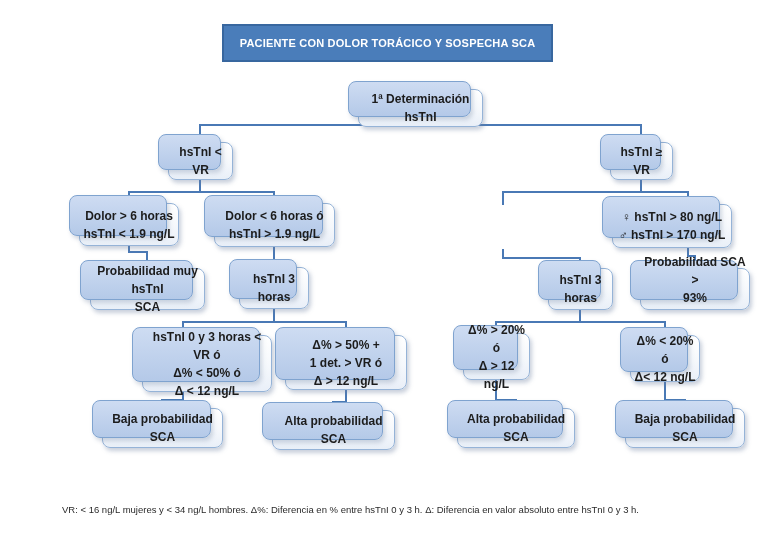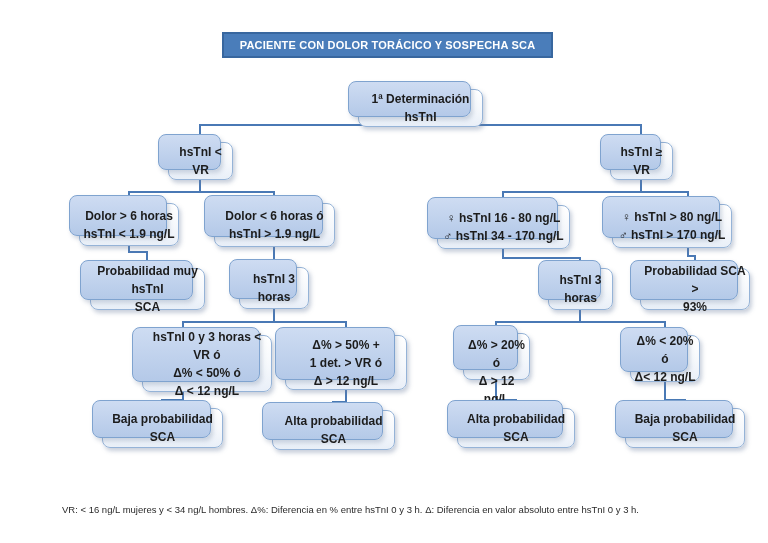--- a/index.html
+++ b/index.html
@@ -8,7 +8,7 @@
     font-family:"Liberation Sans", sans-serif;
   }
   .banner{
-    position:absolute;left:222px;top:32px;width:331px;height:26px;
+    position:absolute;left:222px;top:24px;width:331px;height:38px;
     background:var(--banner_bg,#4a7dba);
     border:2px solid var(--banner_border,#38679f);
     box-sizing:border-box;

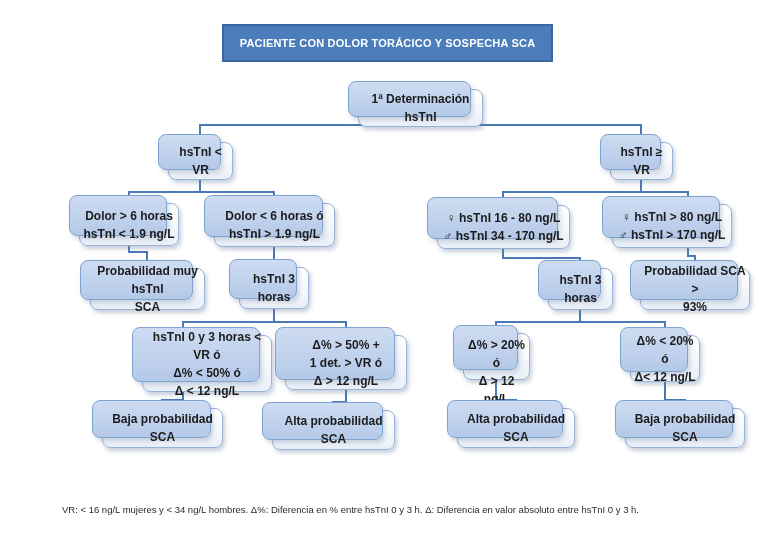--- a/index.html
+++ b/index.html
@@ -87,10 +87,6 @@
       <div>hsTnI &gt; 1.9 ng/L</div>
     </div>
 
-  <div class="node" style="left:437px;top:205px;width:133px;height:44px;">
-      <div>♀ hsTnI 16 - 80 ng/L</div>
-      <div>♂ hsTnI 34 - 170 ng/L</div>
-    </div>
 
   <div class="node" style="left:612px;top:204px;width:120px;height:44px;">
       <div>♀ hsTnI &gt; 80 ng/L</div>

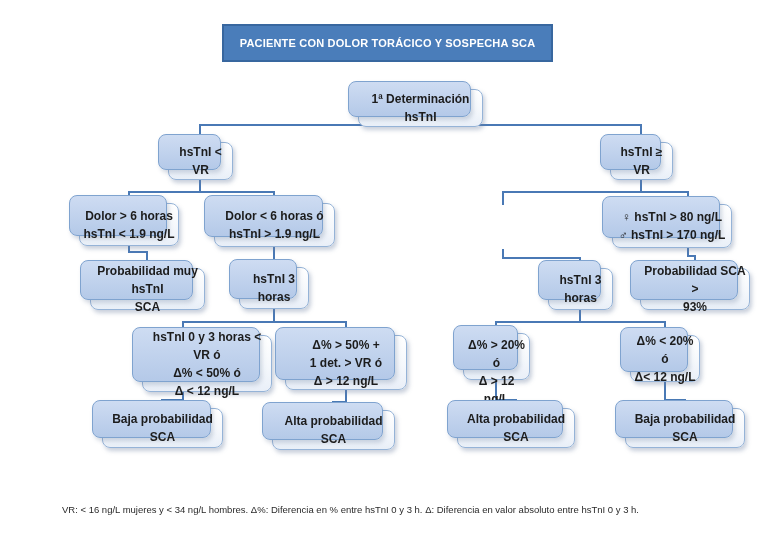--- a/index.html
+++ b/index.html
@@ -108,7 +108,7 @@
       <div>horas</div>
     </div>
 
-  <div class="node" style="left:640px;top:268px;width:110px;height:42px;">
+  <div class="node" style="left:640px;top:268px;width:110px;height:42px;justify-content:flex-end;">
       <div>Probabilidad SCA &gt;</div>
       <div>93%</div>
     </div>

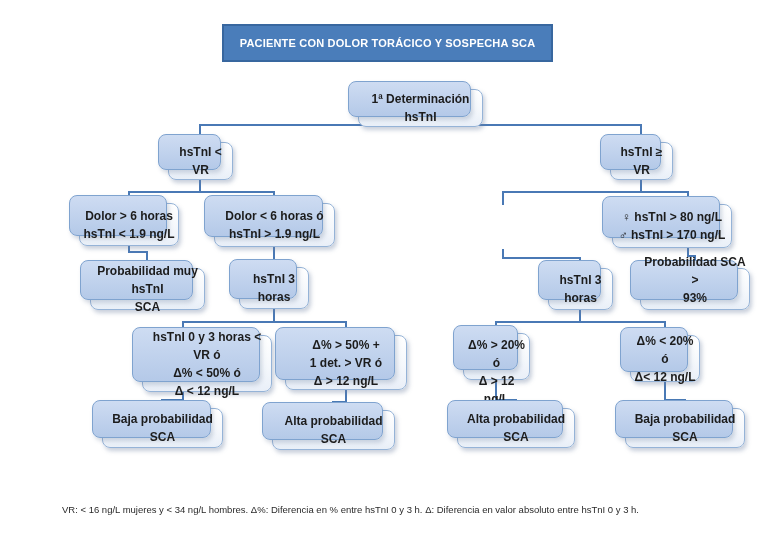--- a/index.html
+++ b/index.html
@@ -125,7 +125,7 @@
       <div>Δ &gt; 12 ng/L</div>
     </div>
 
-  <div class="node" style="left:463px;top:333px;width:67px;height:47px;justify-content:space-between;">
+  <div class="node" style="left:463px;top:333px;width:67px;height:47px;">
       <div>Δ% &gt; 20% ó</div>
       <div>Δ &gt; 12 ng/L</div>
     </div>

